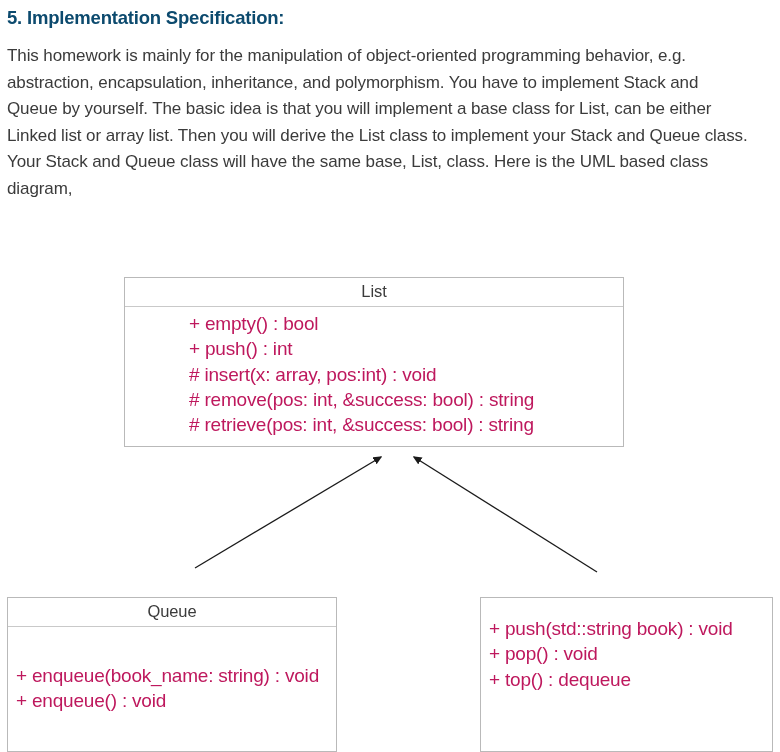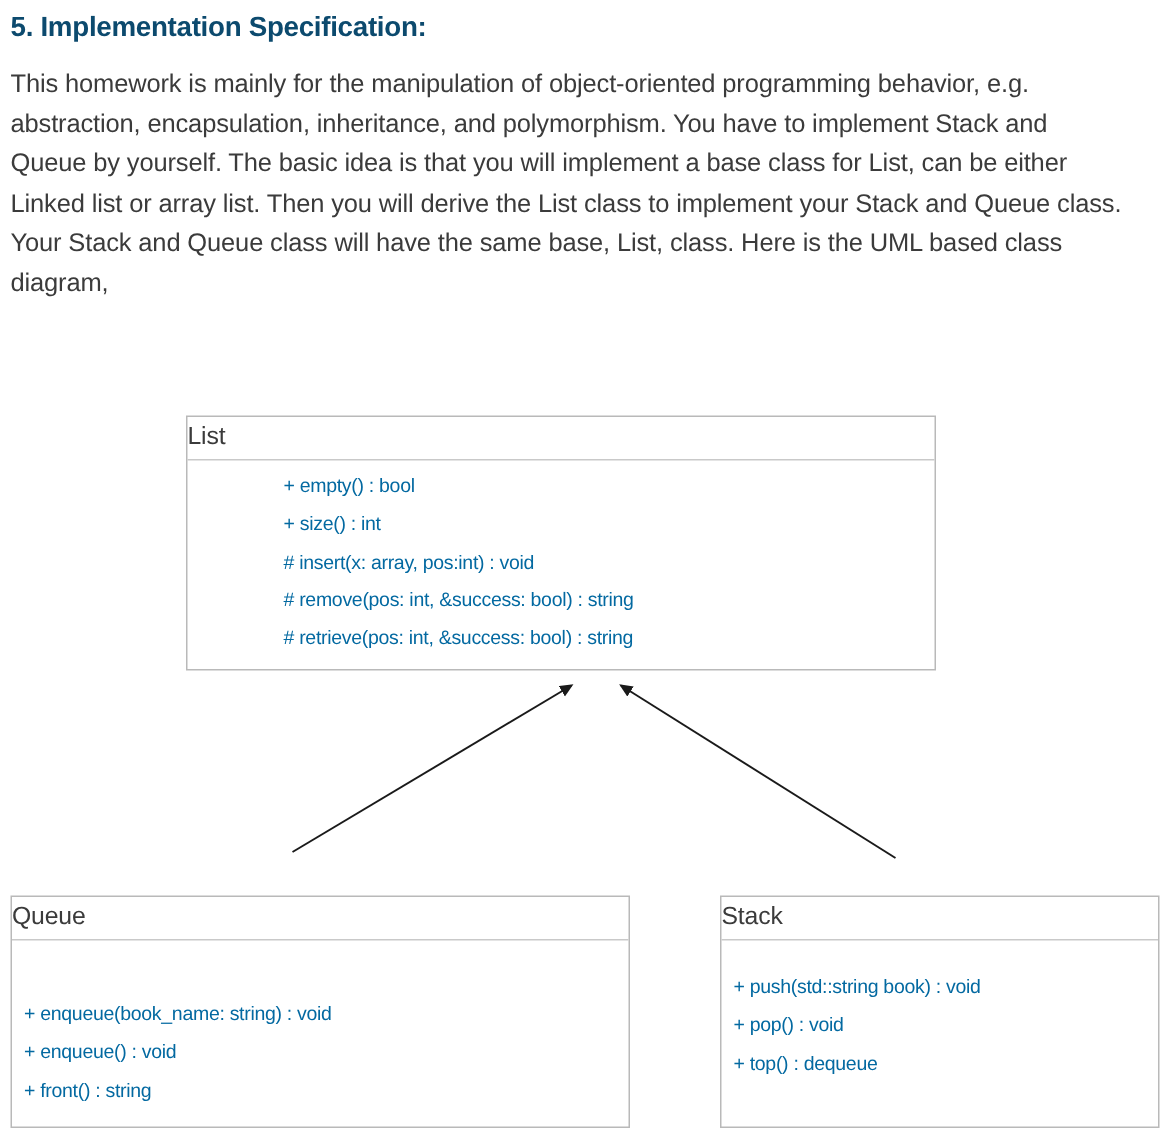--- a/index.html
+++ b/index.html
@@ -45,7 +45,7 @@
     box-sizing: border-box;
   }
   .uml-title {
-    text-align: left;
+    text-align: center;
     font-size: 16.5px;
     color: #3b3b3b;
     padding: 4px 0 5px 0;

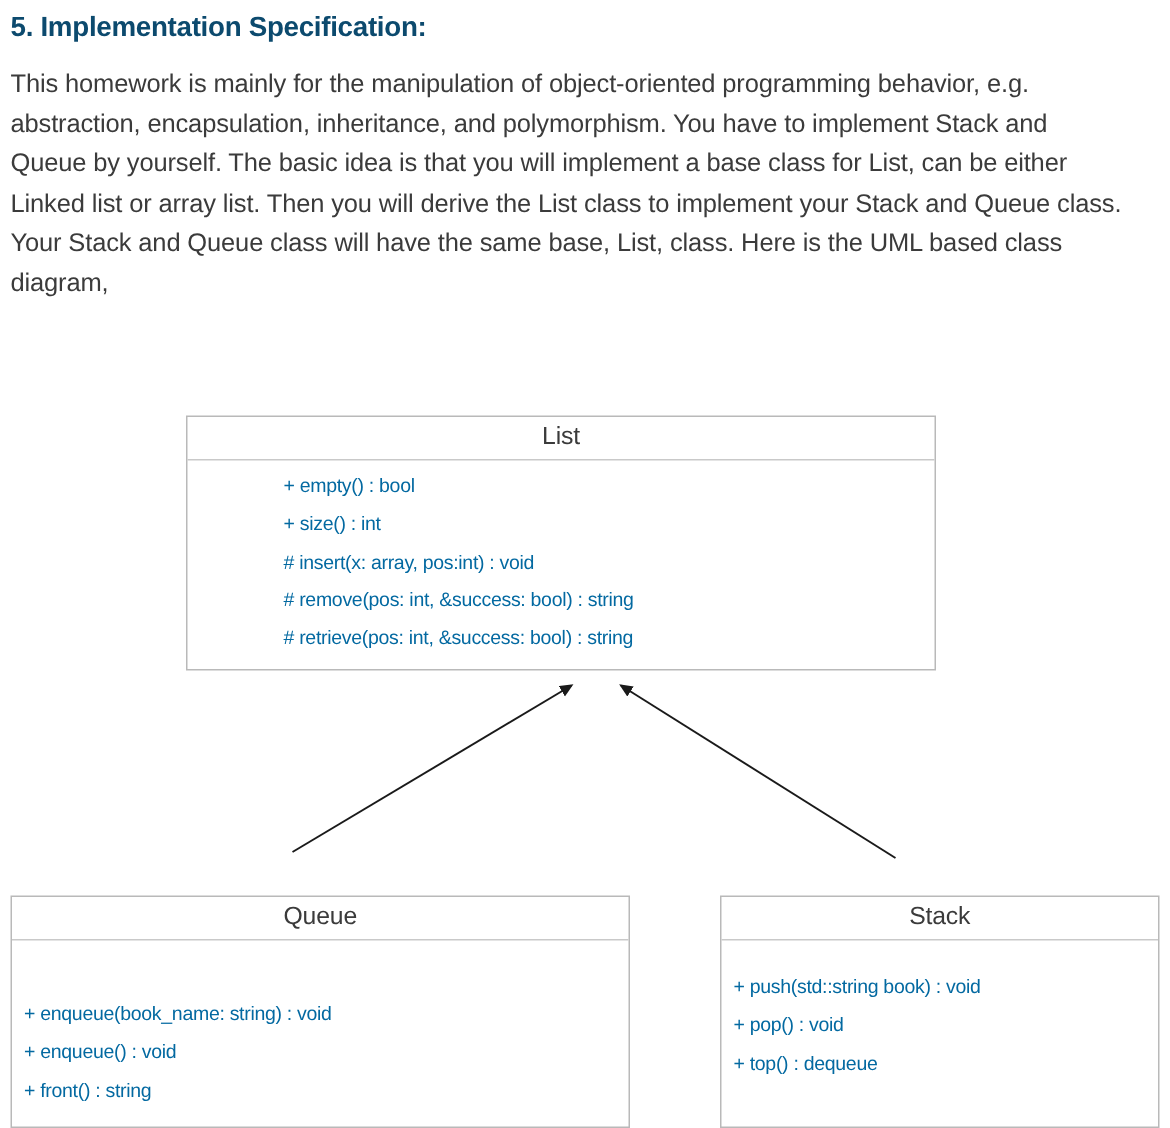--- a/index.html
+++ b/index.html
@@ -56,9 +56,9 @@
     padding-top: 4px;
   }
   .uml-member {
-    font-size: 13px;
+    font-size: 19px;
     line-height: 25.3px;
-    color: #0369a1;
+    color: #be185d;
     white-space: nowrap;
     letter-spacing: -0.2px;
   }

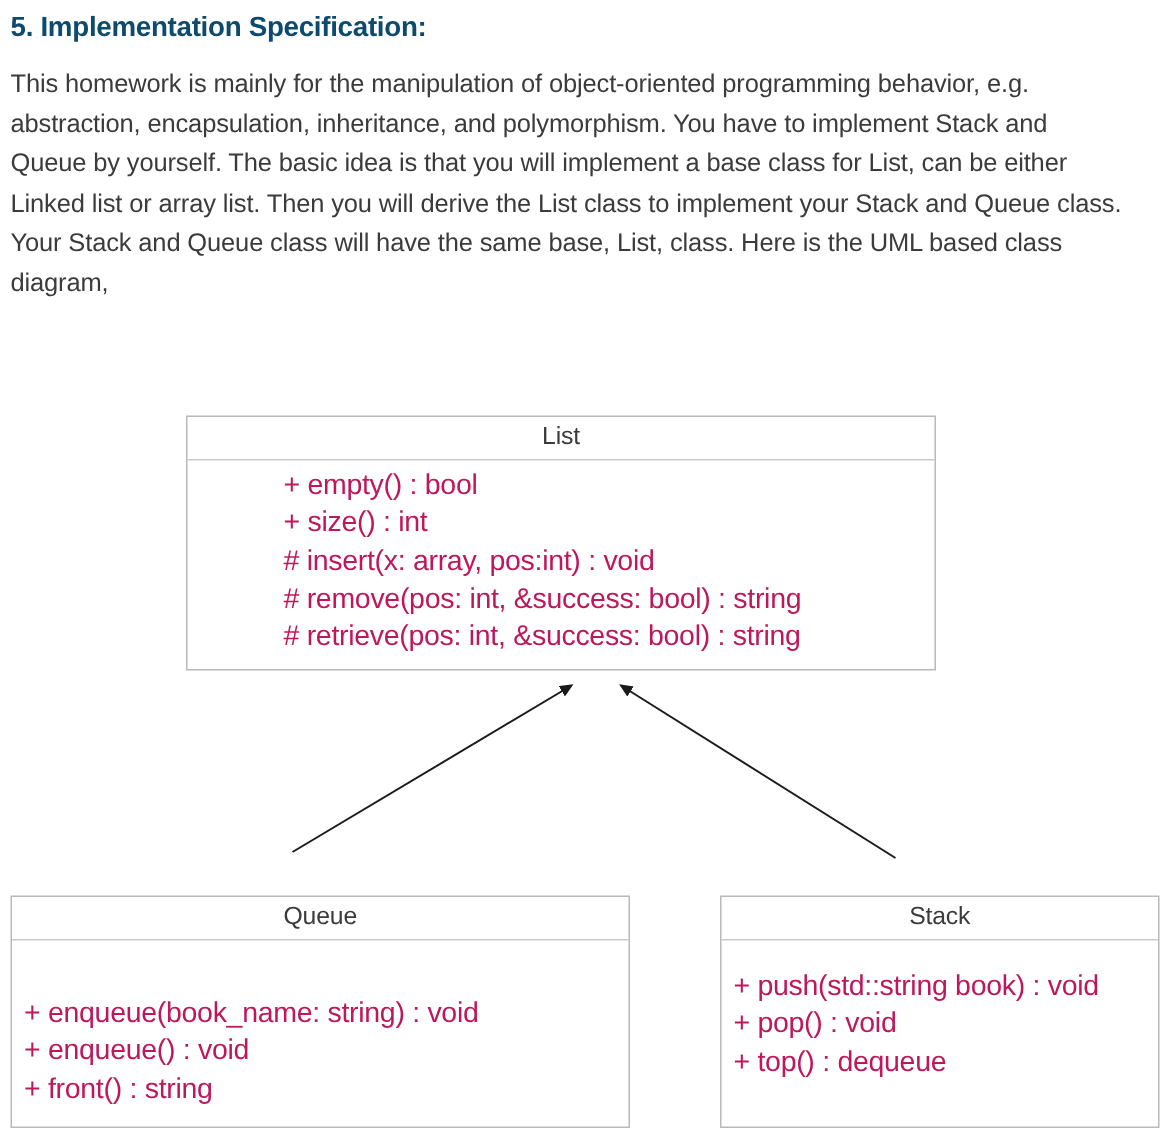--- a/index.html
+++ b/index.html
@@ -121,7 +121,7 @@
   <div class="uml-title">List</div>
   <div class="uml-members">
     <div class="uml-member">+ empty() : bool</div>
-    <div class="uml-member">+ size() : int</div>
+    <div class="uml-member">+ push() : int</div>
     <div class="uml-member"># insert(x: array, pos:int) : void</div>
     <div class="uml-member"># remove(pos: int, &amp;success: bool) : string</div>
     <div class="uml-member"># retrieve(pos: int, &amp;success: bool) : string</div>

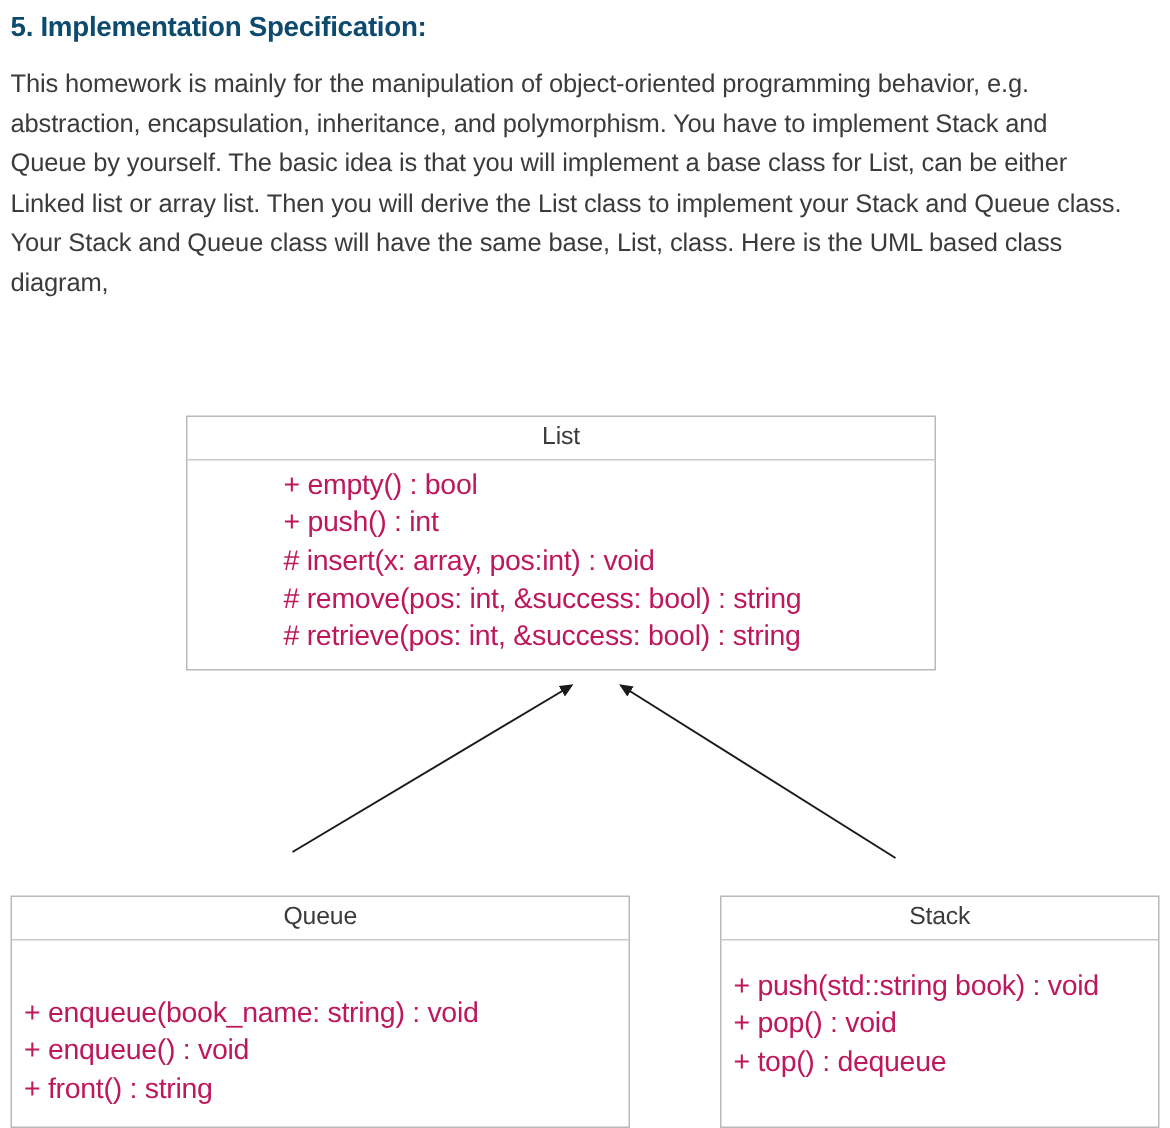--- a/index.html
+++ b/index.html
@@ -76,7 +76,7 @@
   #queue-box {
     left: 7px;
     top: 597px;
-    width: 413px;
+    width: 330px;
     height: 155px;
   }
   #queue-box .uml-members { padding-left: 8px; margin-top: 32px; }

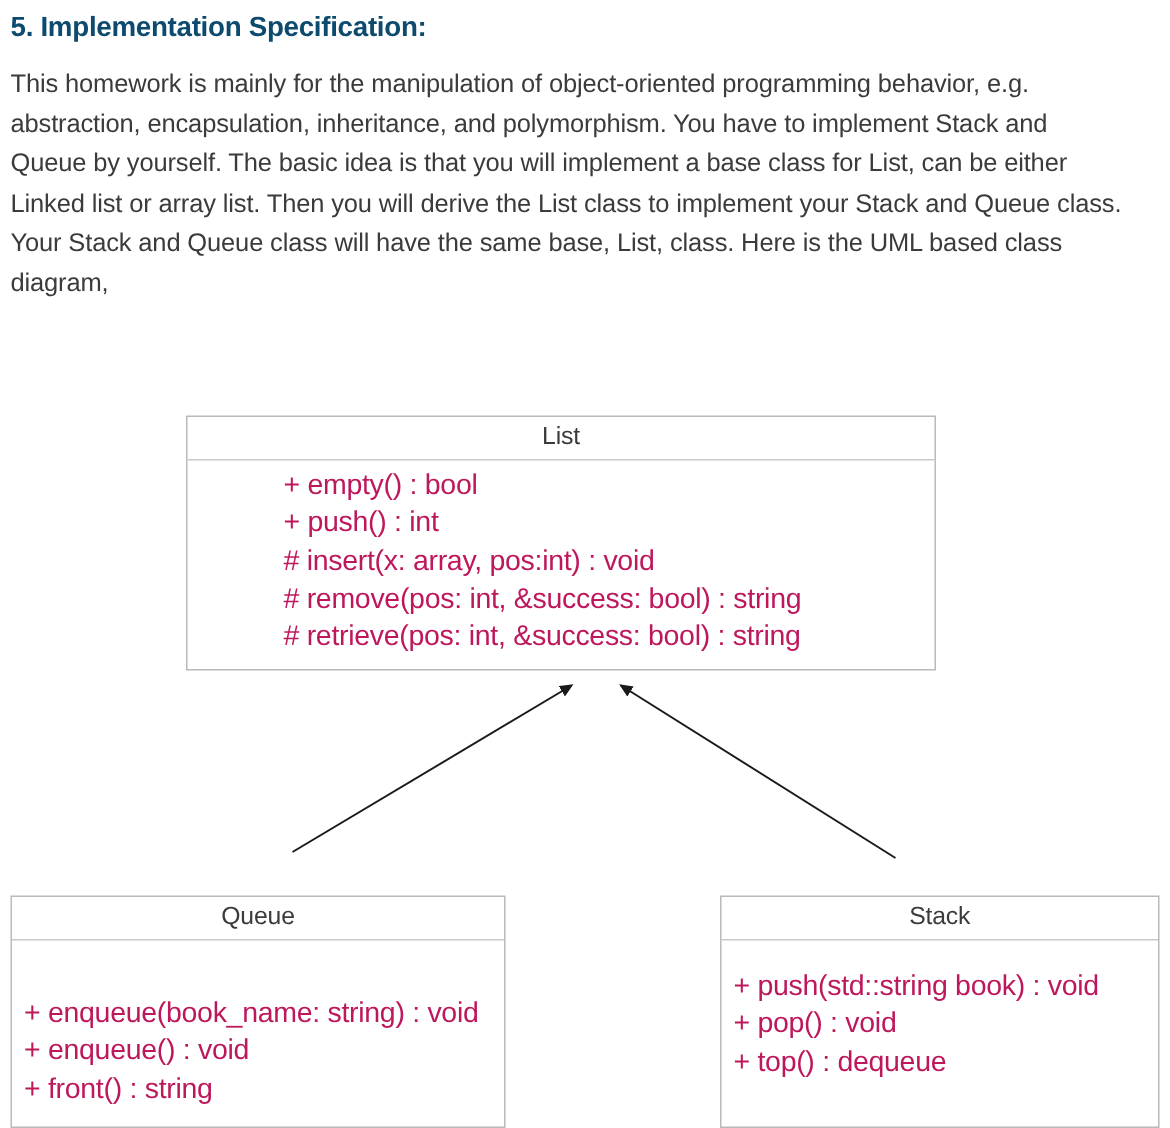--- a/index.html
+++ b/index.html
@@ -138,7 +138,6 @@
 </div>
 
 <div class="uml-box" id="stack-box">
-  <div class="uml-title">Stack</div>
   <div class="uml-members">
     <div class="uml-member">+ push(std::string book) : void</div>
     <div class="uml-member">+ pop() : void</div>

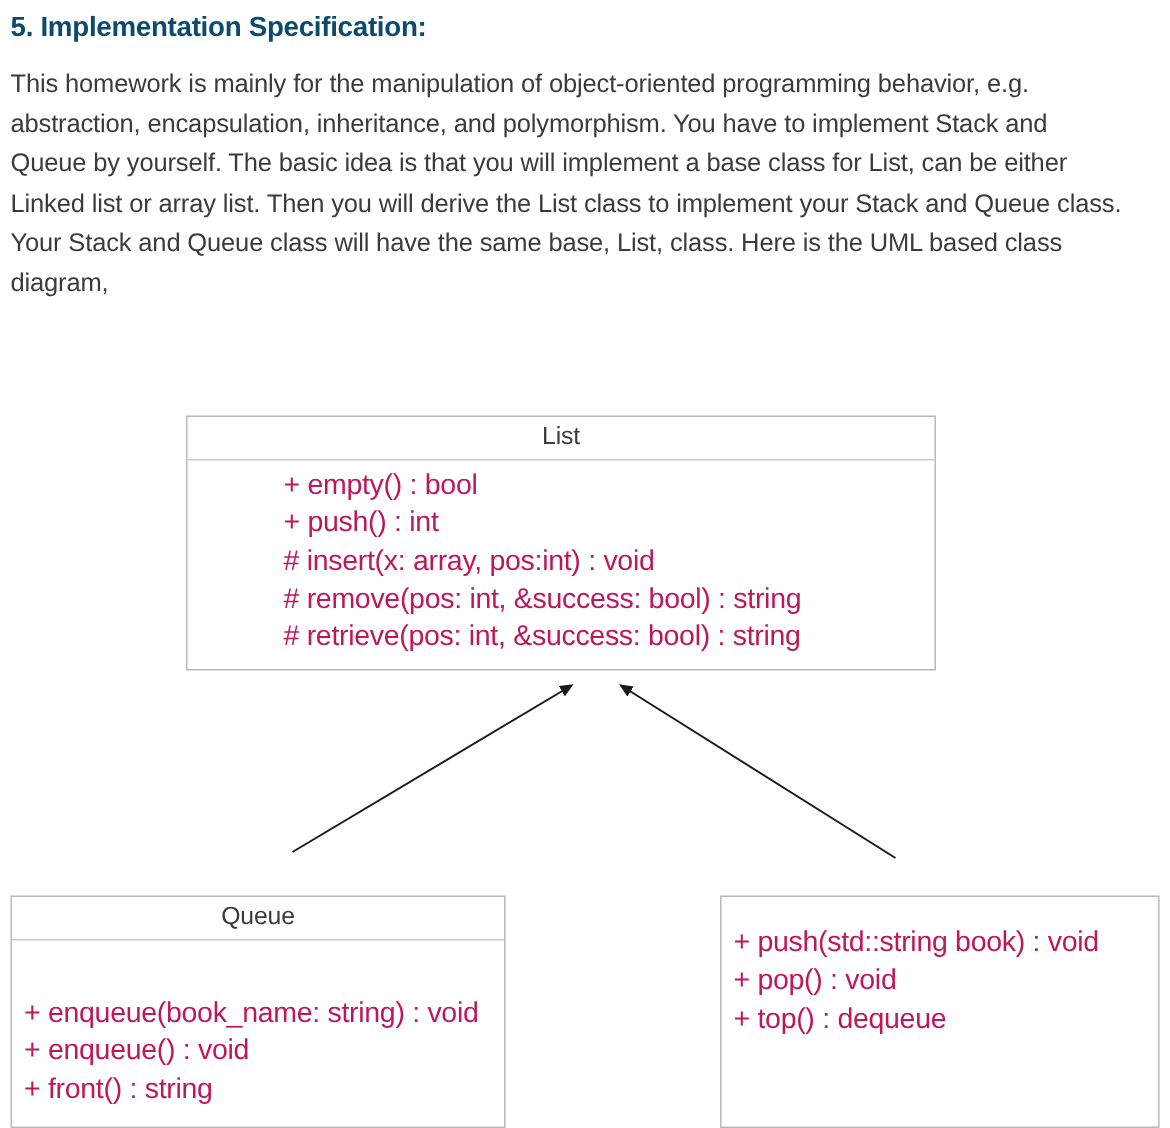--- a/index.html
+++ b/index.html
@@ -133,7 +133,6 @@
   <div class="uml-members">
     <div class="uml-member">+ enqueue(book_name: string) : void</div>
     <div class="uml-member">+ enqueue() : void</div>
-    <div class="uml-member">+ front() : string</div>
   </div>
 </div>
 

